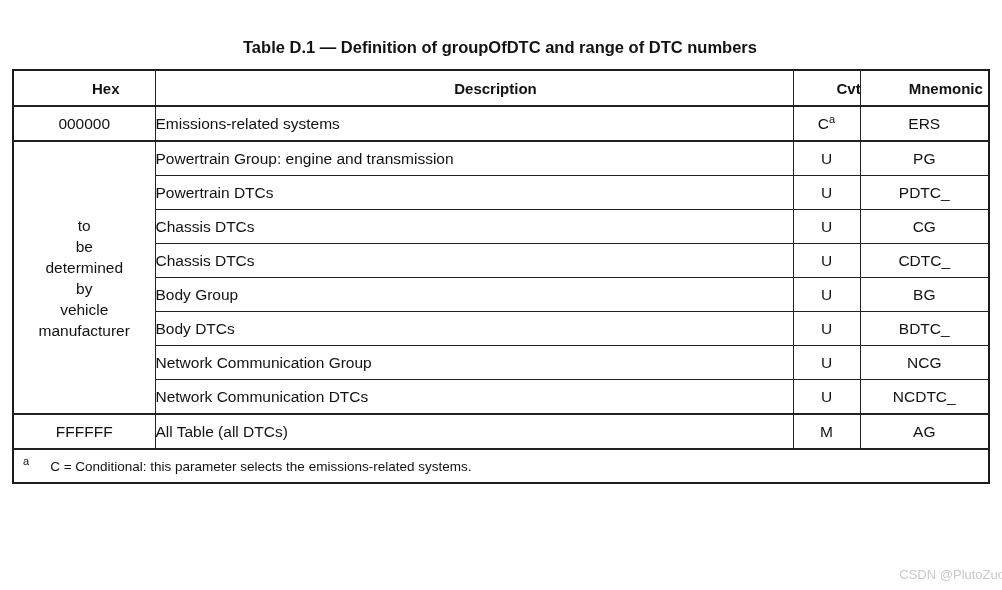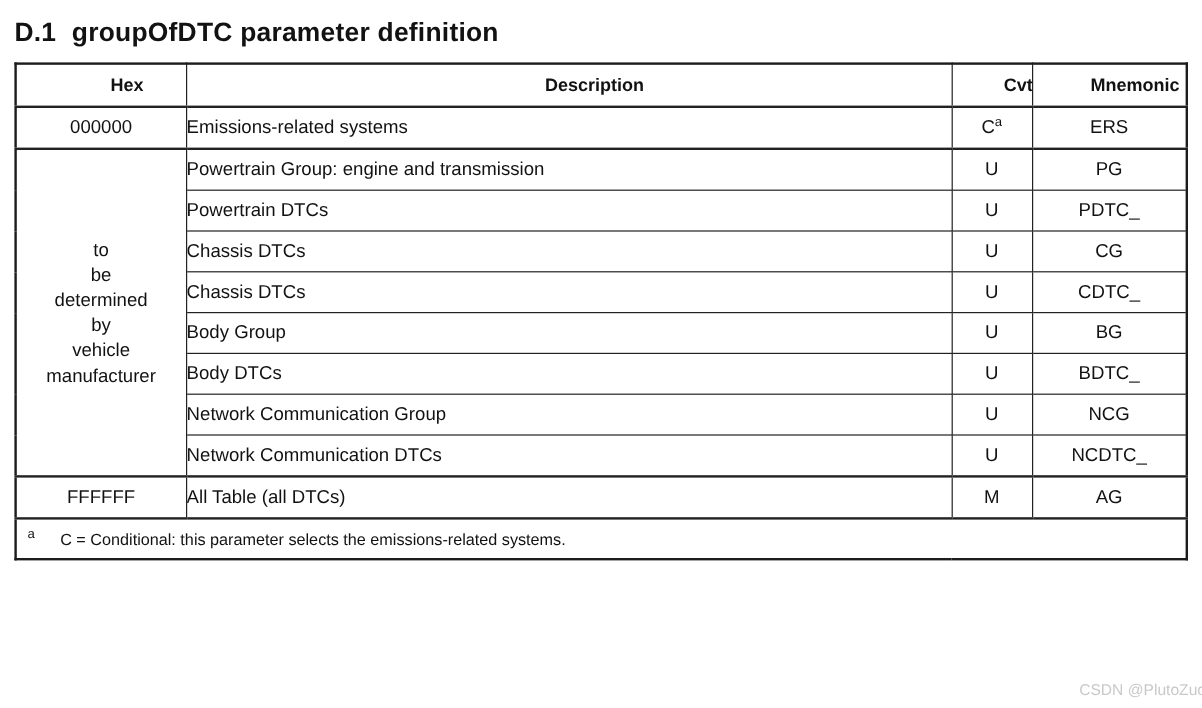--- a/index.html
+++ b/index.html
@@ -108,9 +108,6 @@
 
 <div class="page">
 
-  <h1 class="heading">
-    <span class="num">D.1</span><span>groupOfDTC parameter definition</span>
-  </h1>
 
 
 

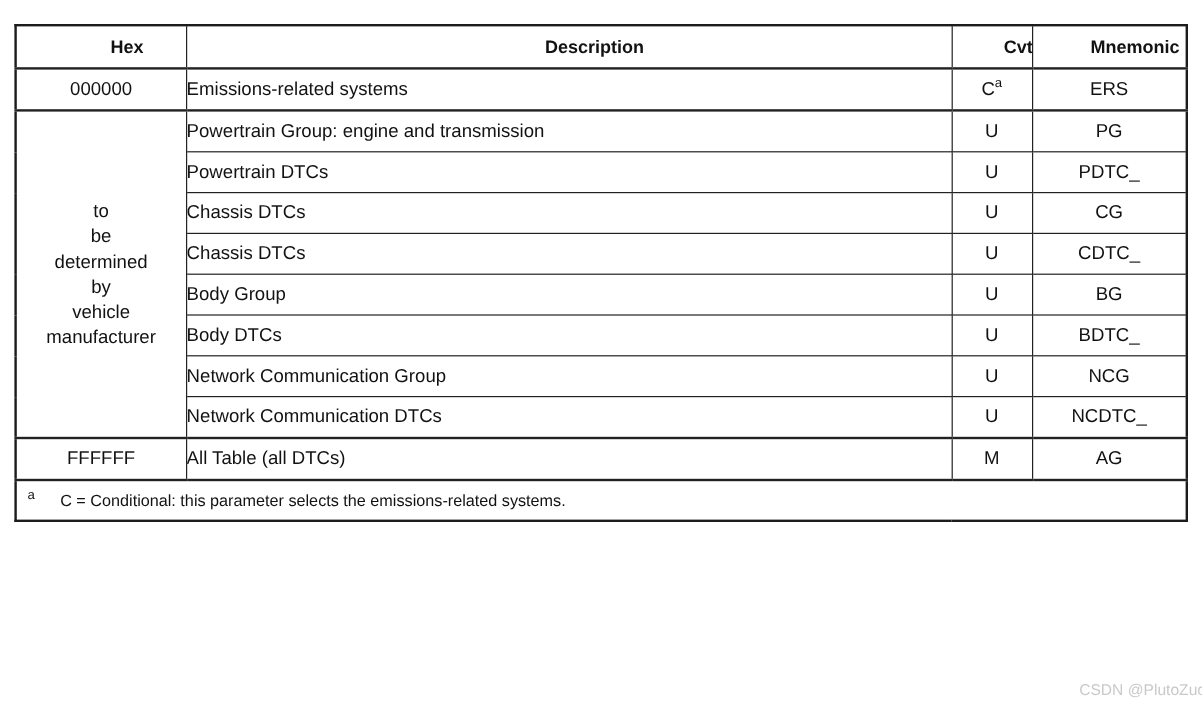--- a/index.html
+++ b/index.html
@@ -110,6 +110,7 @@
 
 
 
+  <p class="caption">Table D.1 — Definition of groupOfDTC and range of DTC numbers</p>
 
   <table class="dtc">
     <colgroup>

